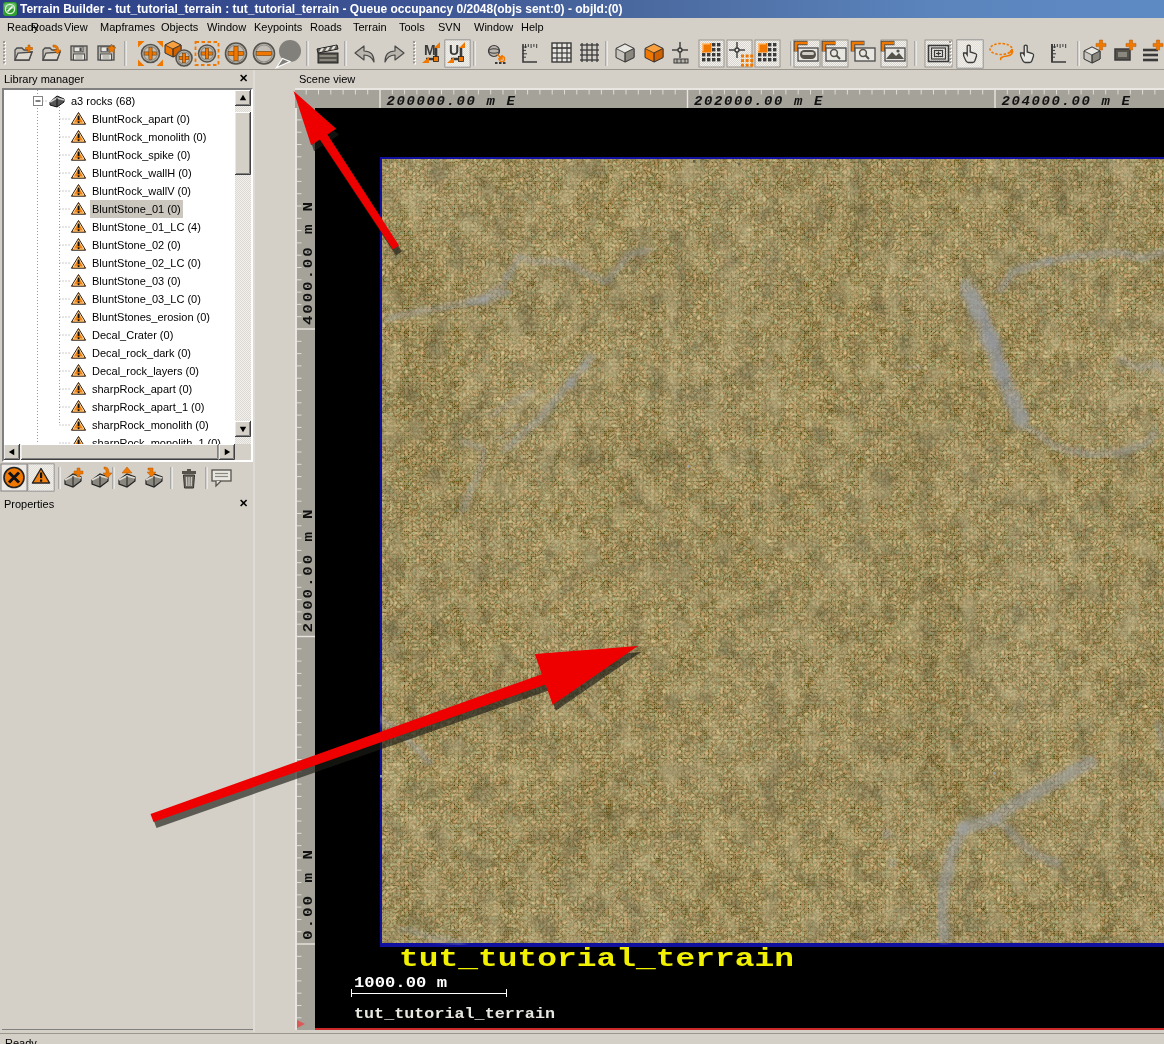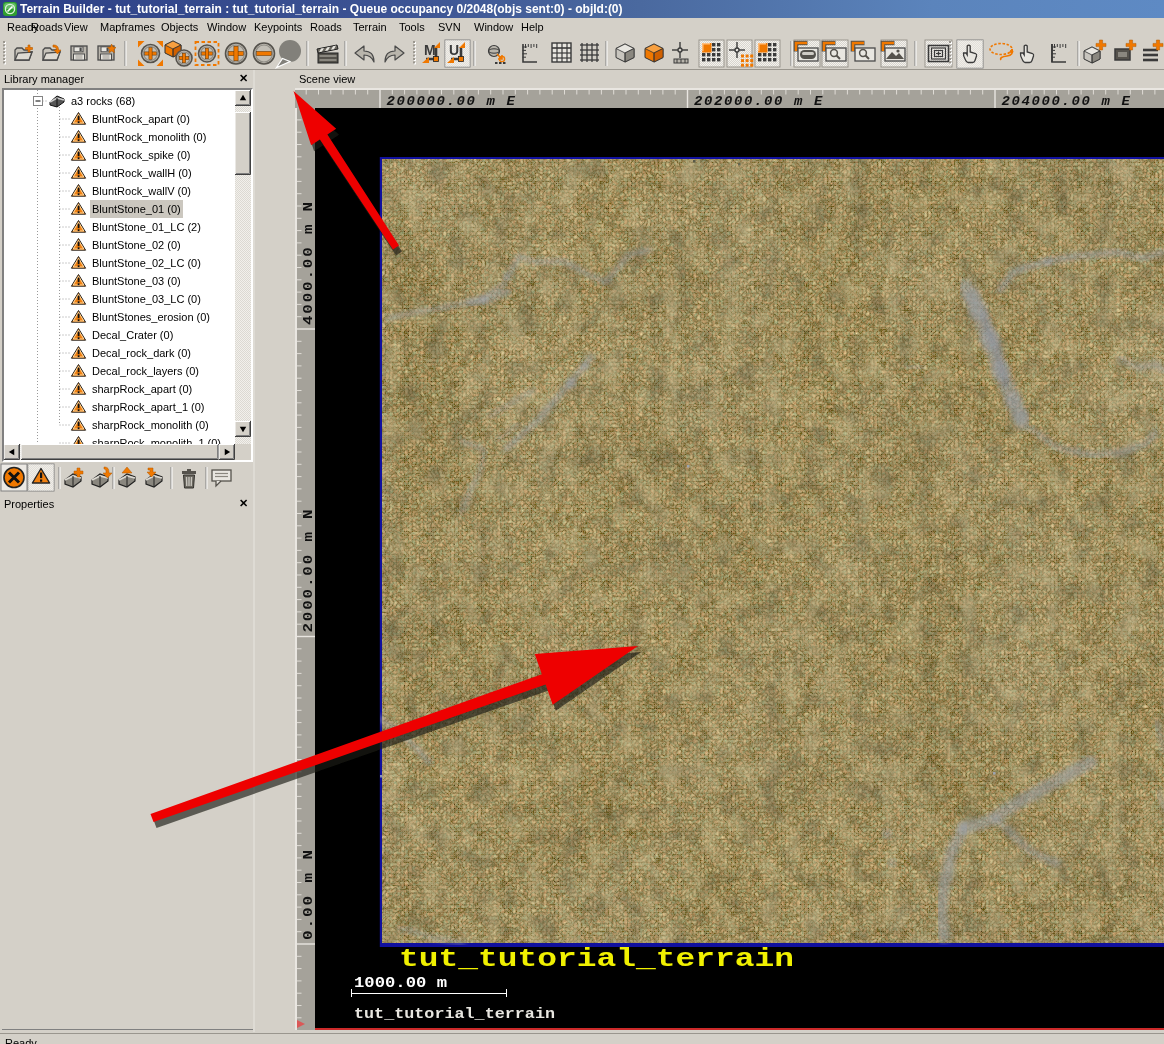--- a/index.html
+++ b/index.html
@@ -573,7 +573,7 @@
         <div class="trow" style="left:88px; top:74px;">BluntRock_wallH (0)</div>
         <div class="trow" style="left:88px; top:92px;">BluntRock_wallV (0)</div>
         <div class="trow" style="left:86px; top:110px; background:#cbc7bf; padding:0 2px;">BluntStone_01 (0)</div>
-        <div class="trow" style="left:88px; top:128px;">BluntStone_01_LC (2)</div>
+        <div class="trow" style="left:88px; top:128px;">BluntStone_01_LC (4)</div>
         <div class="trow" style="left:88px; top:146px;">BluntStone_02 (0)</div>
         <div class="trow" style="left:88px; top:164px;">BluntStone_02_LC (0)</div>
         <div class="trow" style="left:88px; top:182px;">BluntStone_03 (0)</div>

